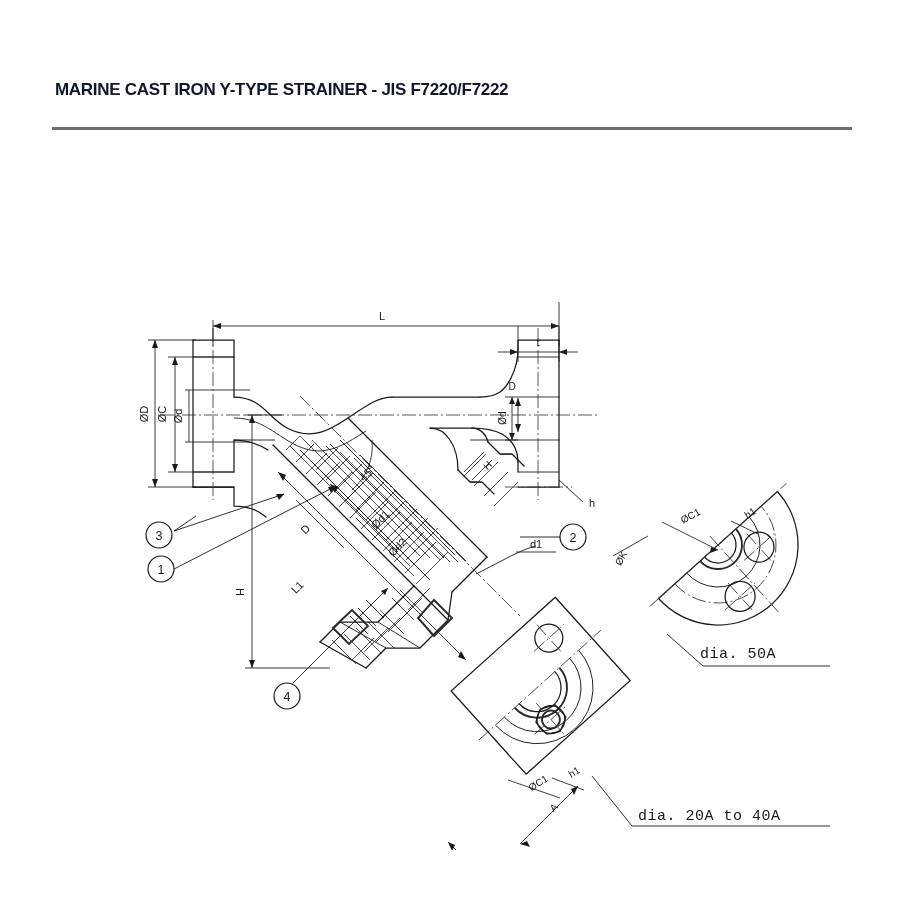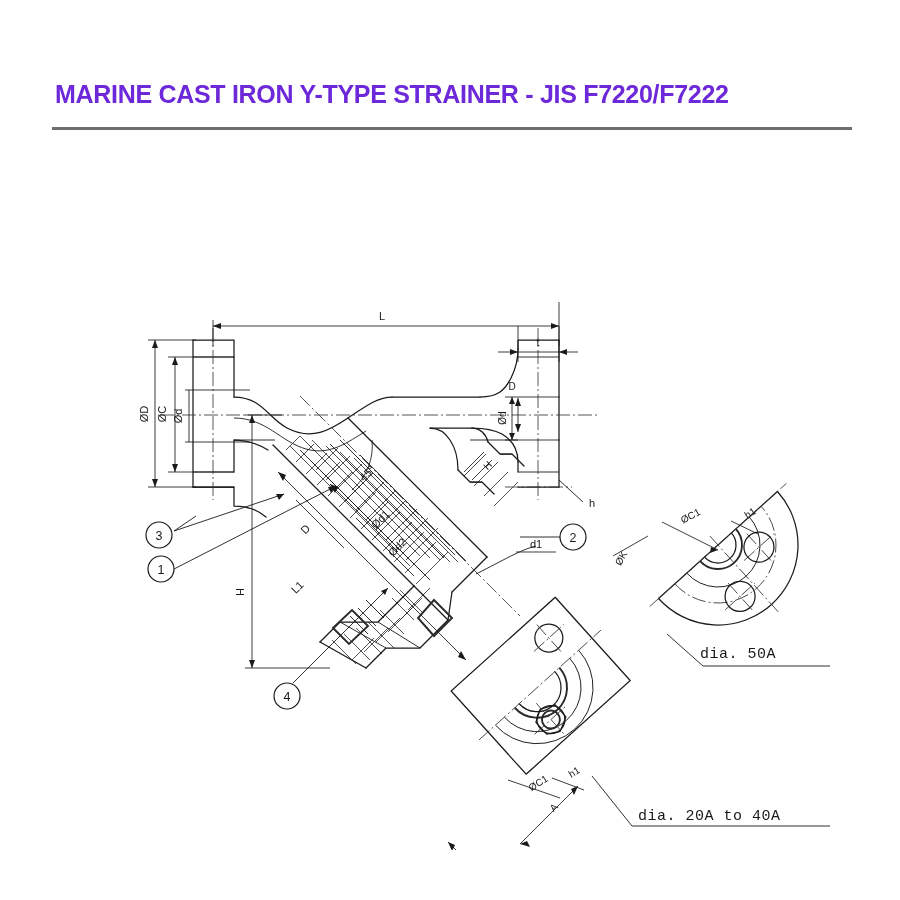--- a/index.html
+++ b/index.html
@@ -10,8 +10,8 @@
   .title{
     position:absolute;left:55px;top:80px;width:800px;
     font-family:"Liberation Sans", sans-serif;
-    font-size:25px;font-weight:bold;letter-spacing:-0.3px;
-    color:#6d28d9;white-space:nowrap;
+    font-size:17px;font-weight:bold;letter-spacing:-0.3px;
+    color:#0f172a;white-space:nowrap;
   }
   .divider{
     position:absolute;left:52px;top:127px;width:800px;height:3px;

